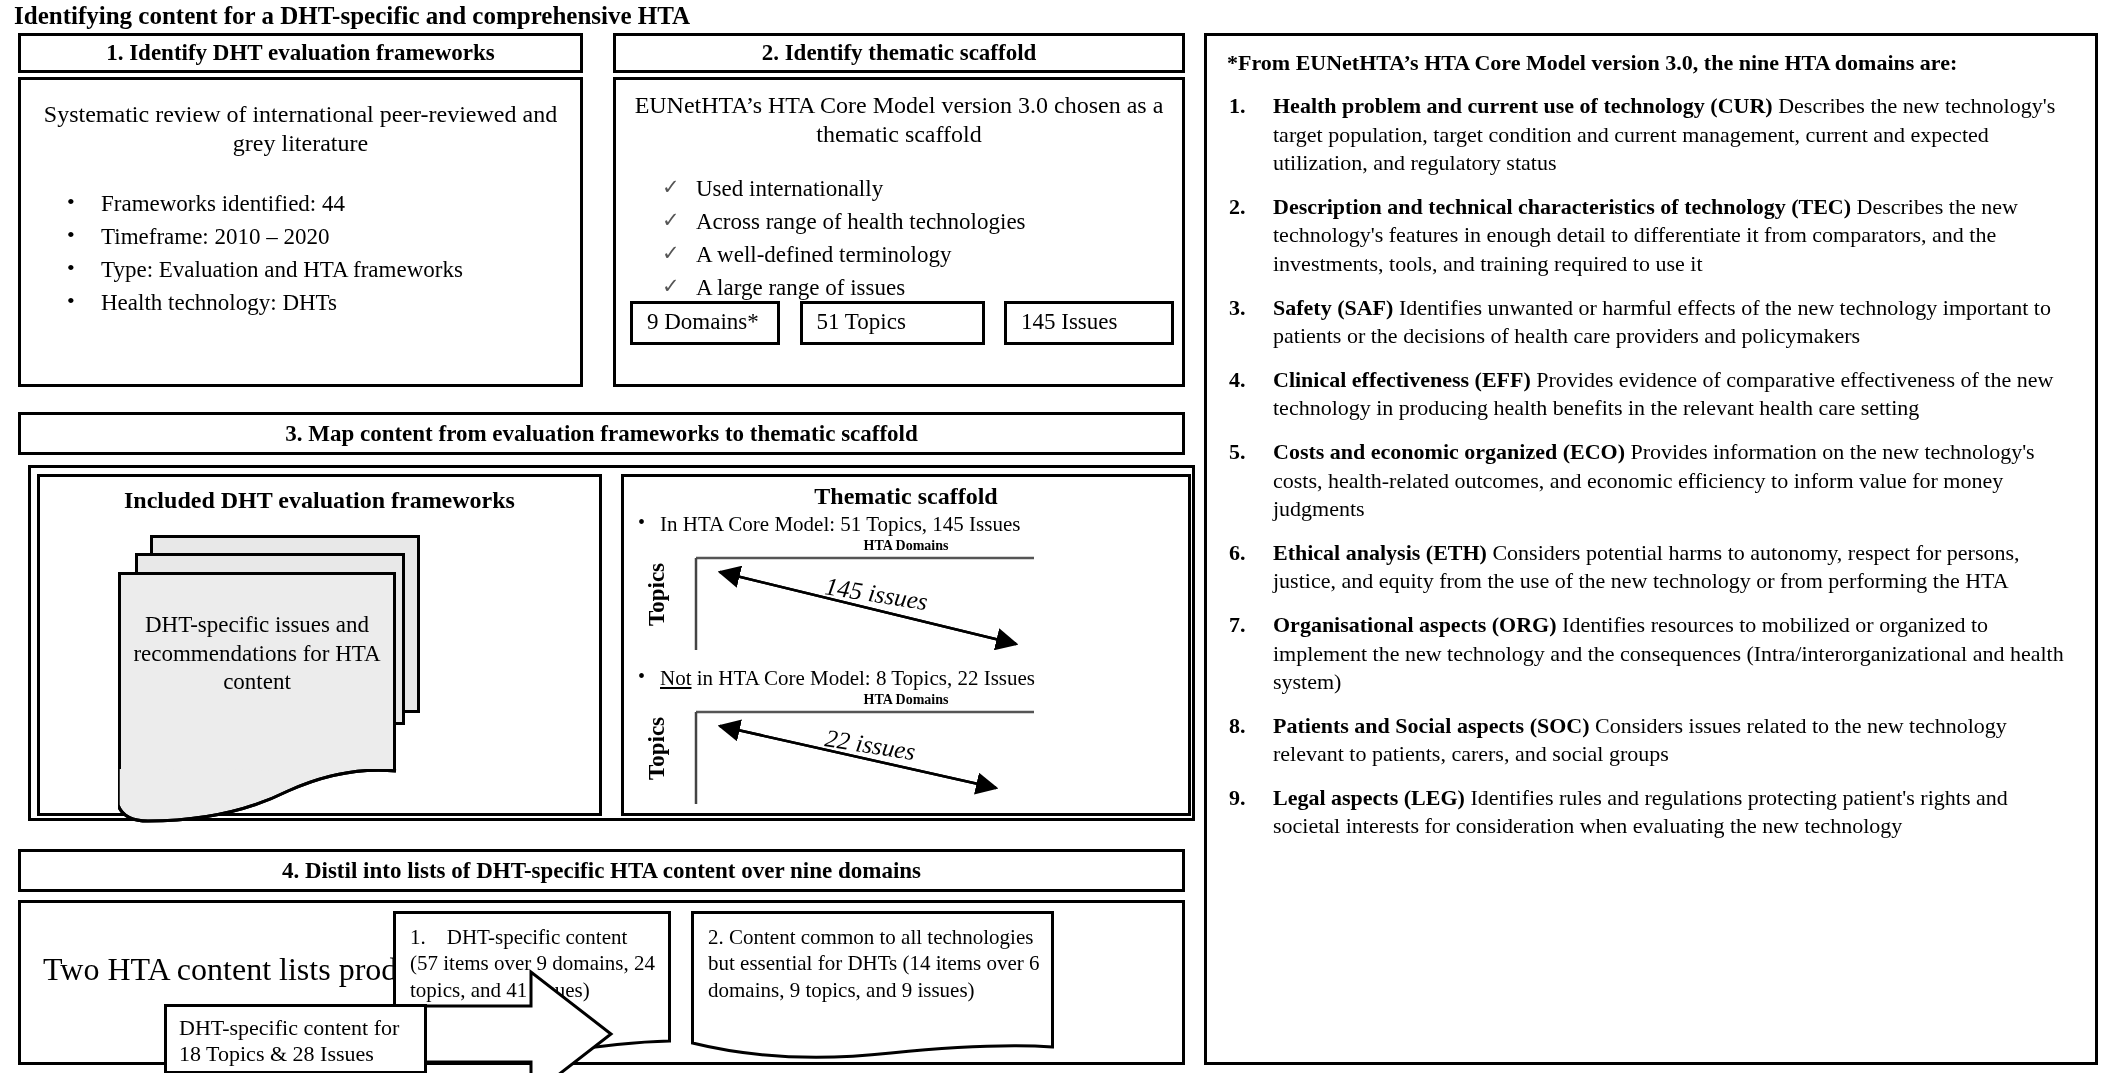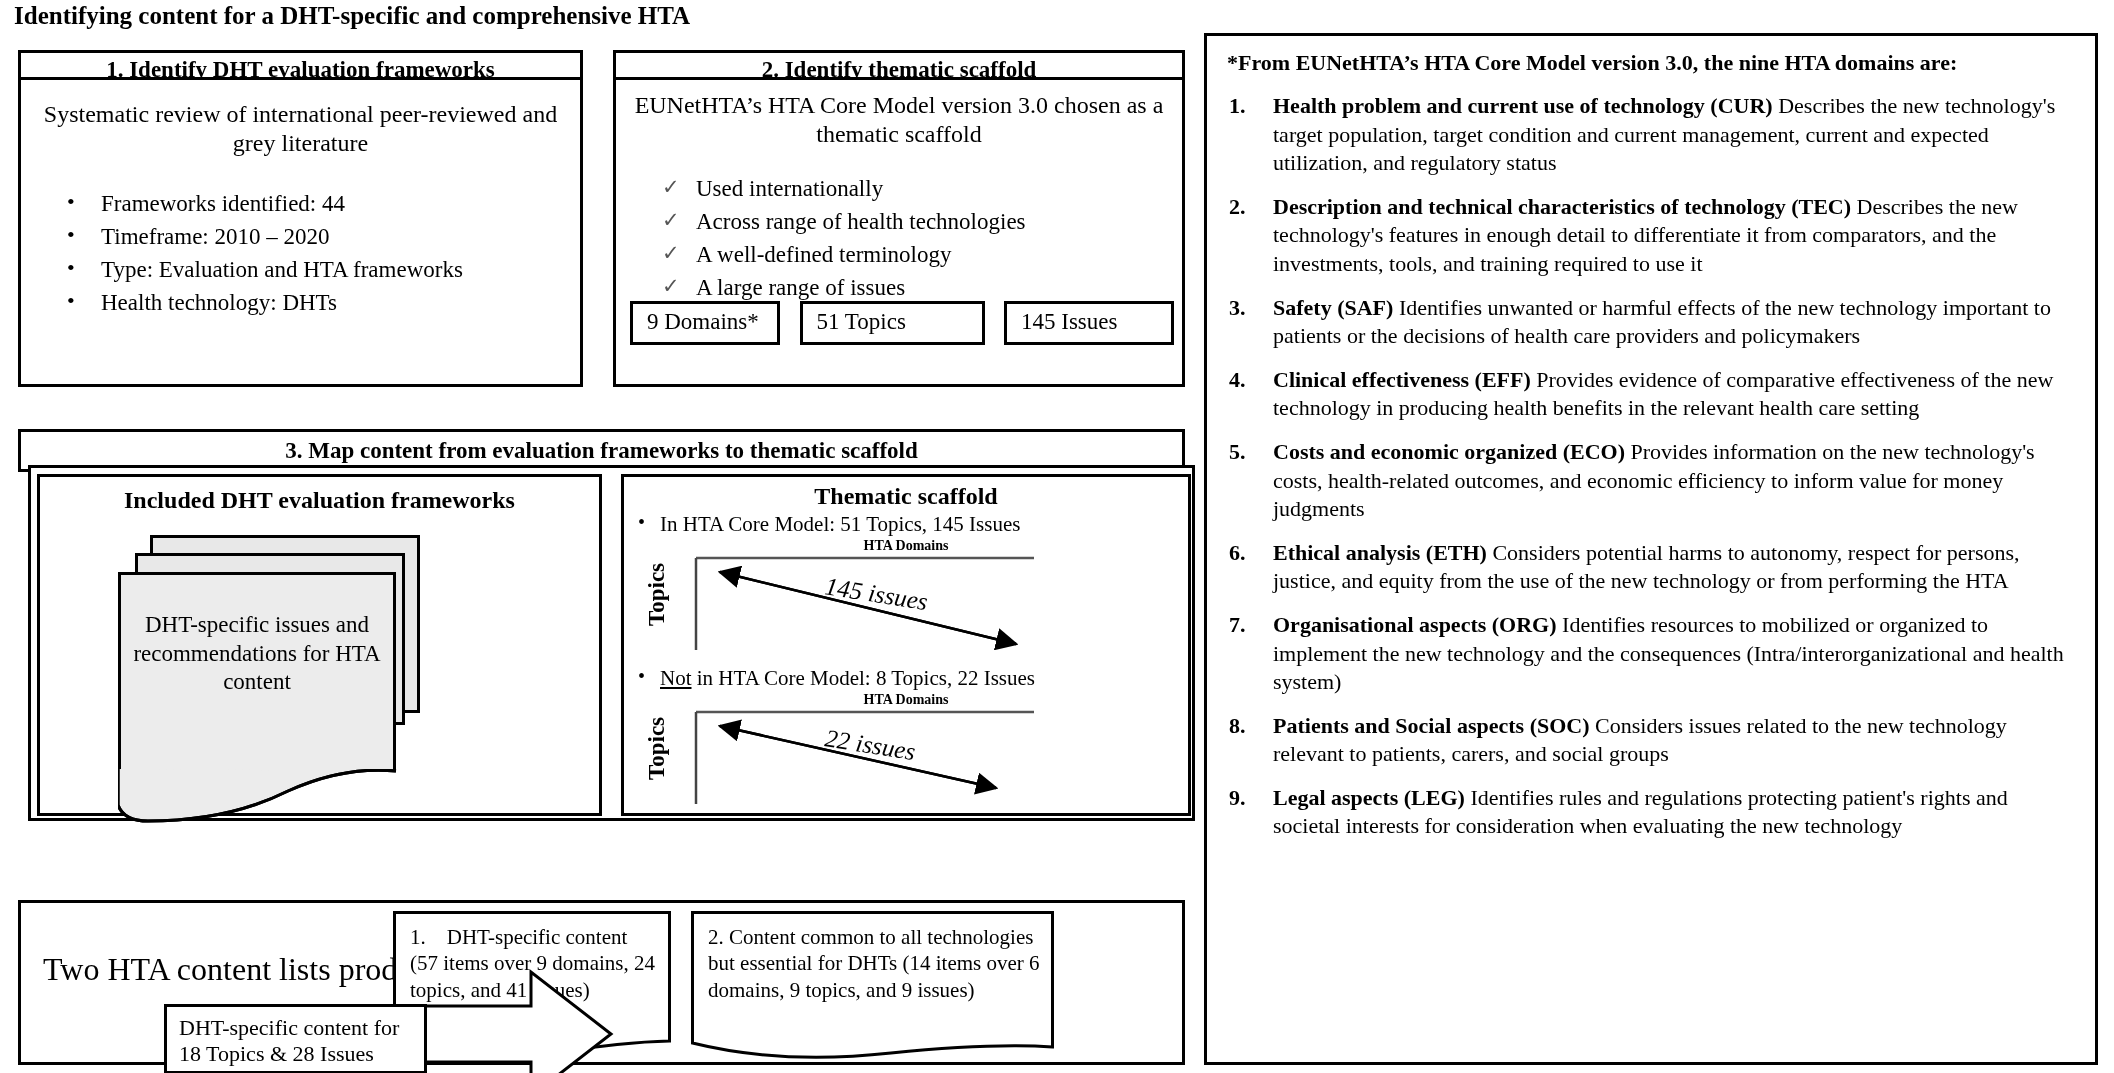--- a/index.html
+++ b/index.html
@@ -46,7 +46,6 @@
     font-weight: bold;
     font-size: 23px;
     text-align: center;
-    margin-top: 17px;
   }
 
   

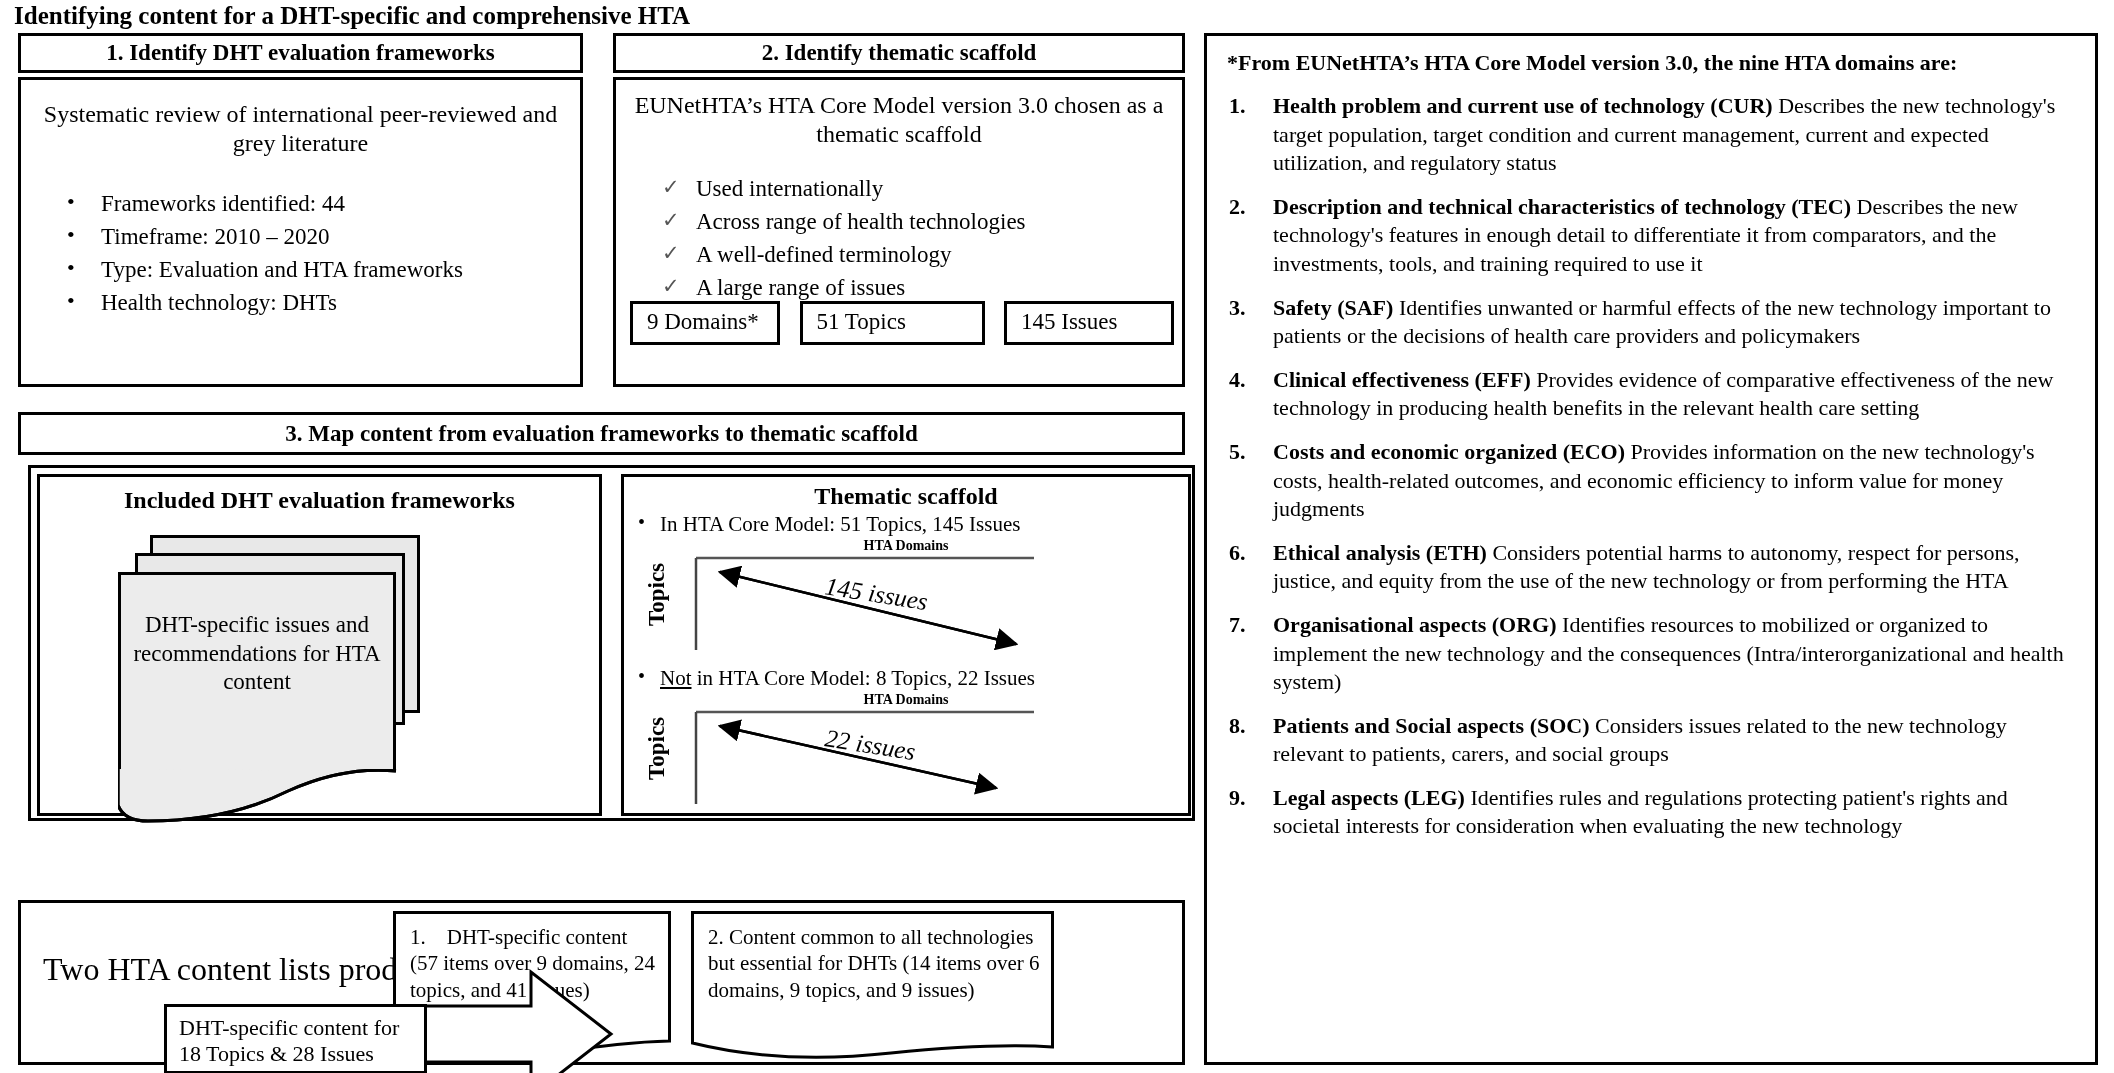--- a/index.html
+++ b/index.html
@@ -364,6 +364,9 @@
     </div>
   </div>
 
+  <div class="box hdr-box" id="step4-header">
+    <span>4. Distil into lists of DHT-specific HTA content over nine domains</span>
+  </div>
   <div class="box" id="step4-body">
     <div id="two-lists-label">Two HTA content lists produced:</div>
 

